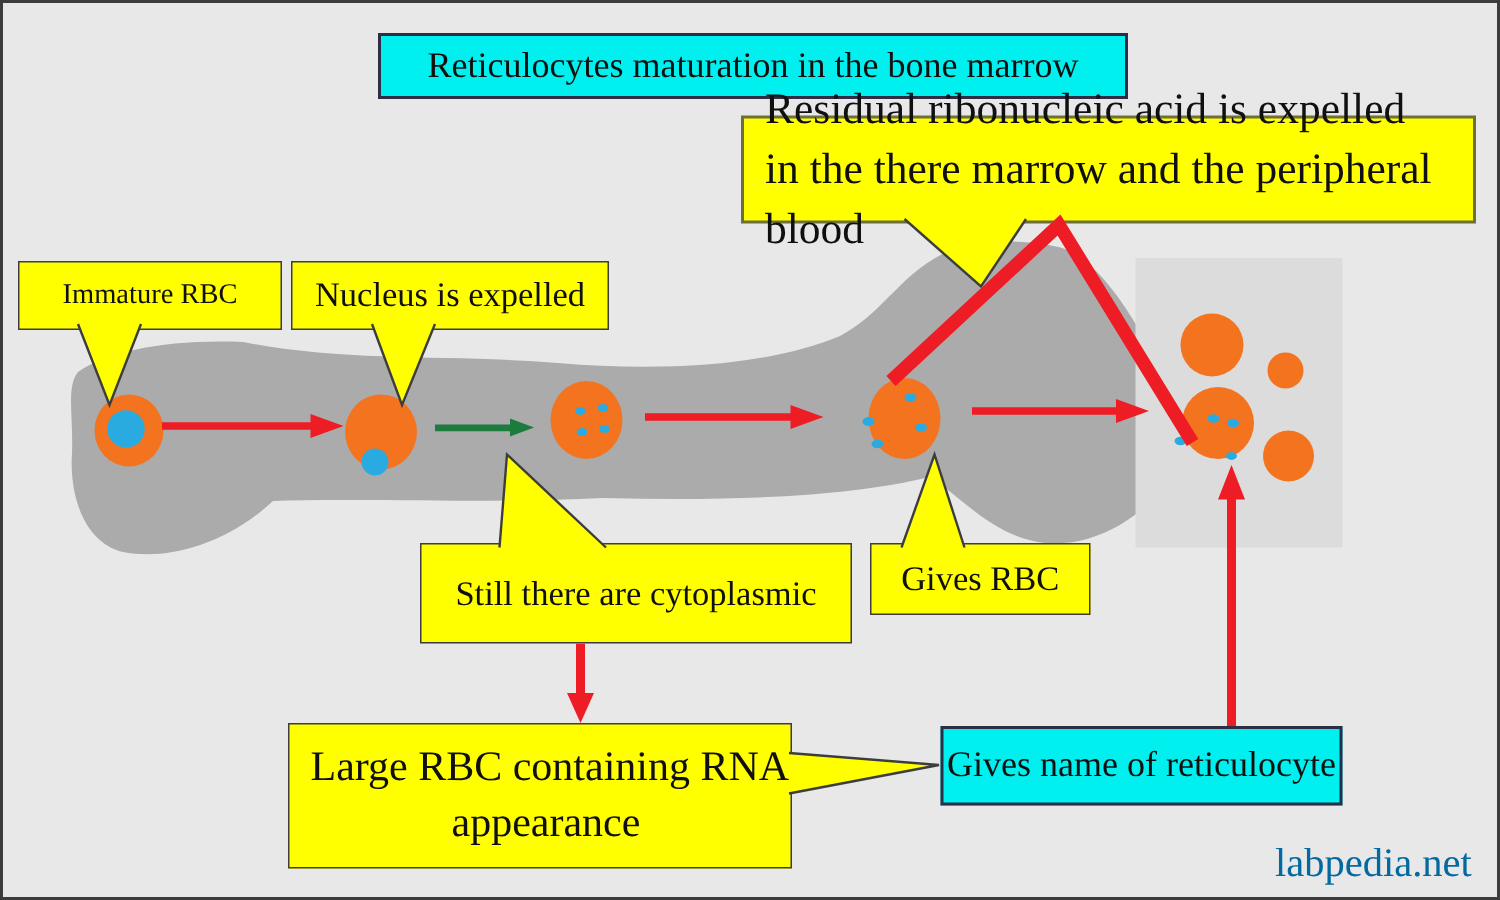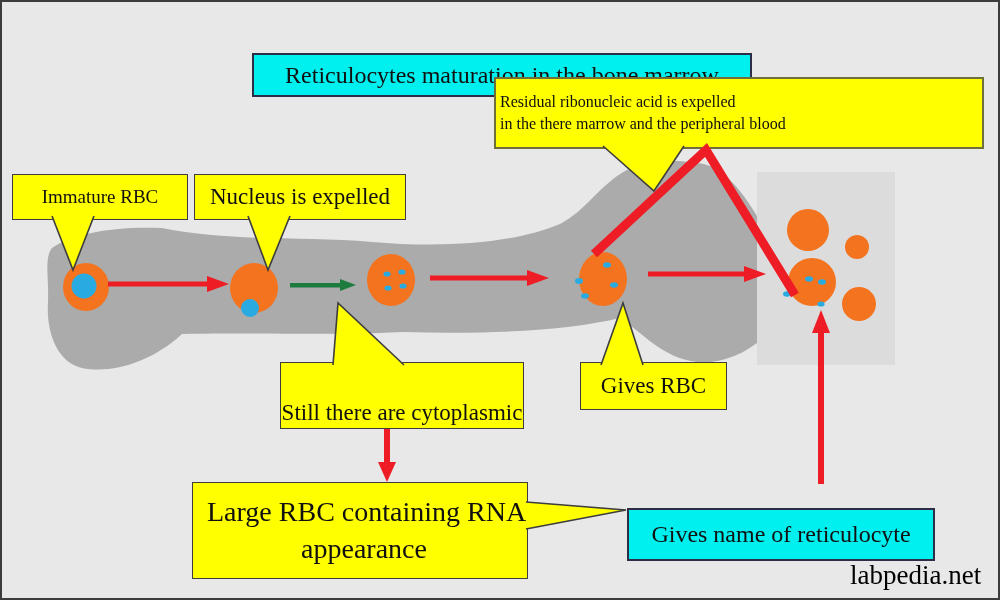--- a/index.html
+++ b/index.html
@@ -37,7 +37,7 @@
   .yellow{ background:var(--callout_yellow); border:1.6px solid #3d3d3d; }
   .cyan  { background:var(--label_cyan);    border:2px solid #2d2d46; }
 
-  #title-box   { left:250px; top:20px;  width:500px; height:44px; font-size:24px; text-align:center;margin-top:31px; }
+  #title-box   { left:250px; top:20px;  width:500px; height:44px; font-size:24px; text-align:center; }
   #residual-box{ left:492px; top:75px;  width:490px; height:72px; font-size:16px; padding-left:4px; line-height:1.38; border-width:2px; border-color:#6f6f3a;}
   #immature-box{ left:10px;  top:172px; width:176px; height:46px; font-size:19px; text-align:center; }
   #nucleus-box { left:192px; top:172px; width:212px; height:46px; font-size:23px; text-align:center; }

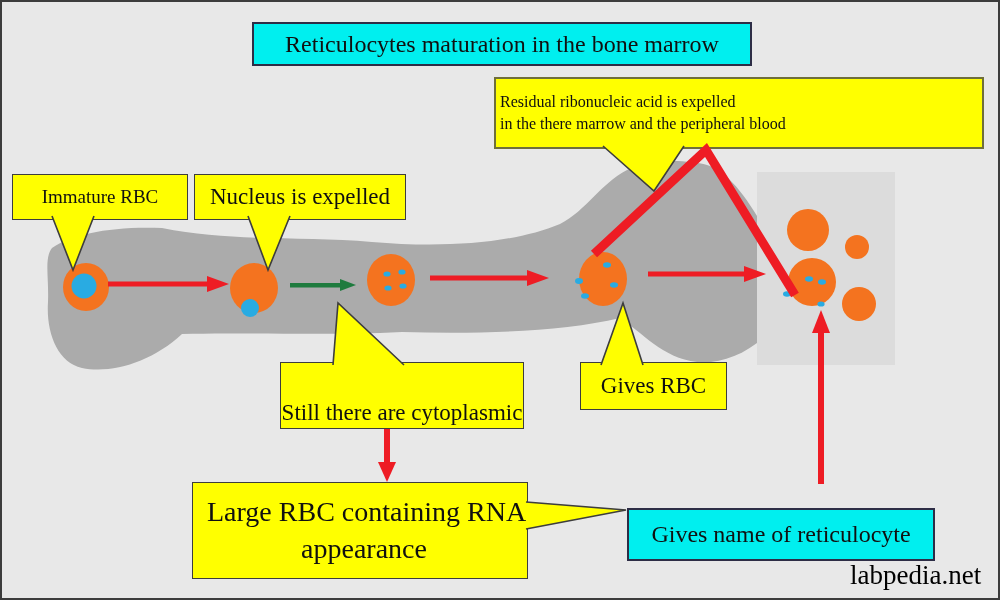--- a/index.html
+++ b/index.html
@@ -38,7 +38,7 @@
   .cyan  { background:var(--label_cyan);    border:2px solid #2d2d46; }
 
   #title-box   { left:250px; top:20px;  width:500px; height:44px; font-size:24px; text-align:center; }
-  #residual-box{ left:492px; top:75px;  width:490px; height:72px; font-size:16px; padding-left:4px; line-height:1.38; border-width:2px; border-color:#6f6f3a;}
+  #residual-box{ left:492px; top:75px;  width:490px; height:72px; font-size:29px; padding-left:14px; line-height:1.38; border-width:2px; border-color:#6f6f3a;}
   #immature-box{ left:10px;  top:172px; width:176px; height:46px; font-size:19px; text-align:center; }
   #nucleus-box { left:192px; top:172px; width:212px; height:46px; font-size:23px; text-align:center; }
   #still-box   { left:278px; top:360px; width:244px; height:67px; font-size:23px; text-align:center; line-height:1.35;justify-content:flex-end; }

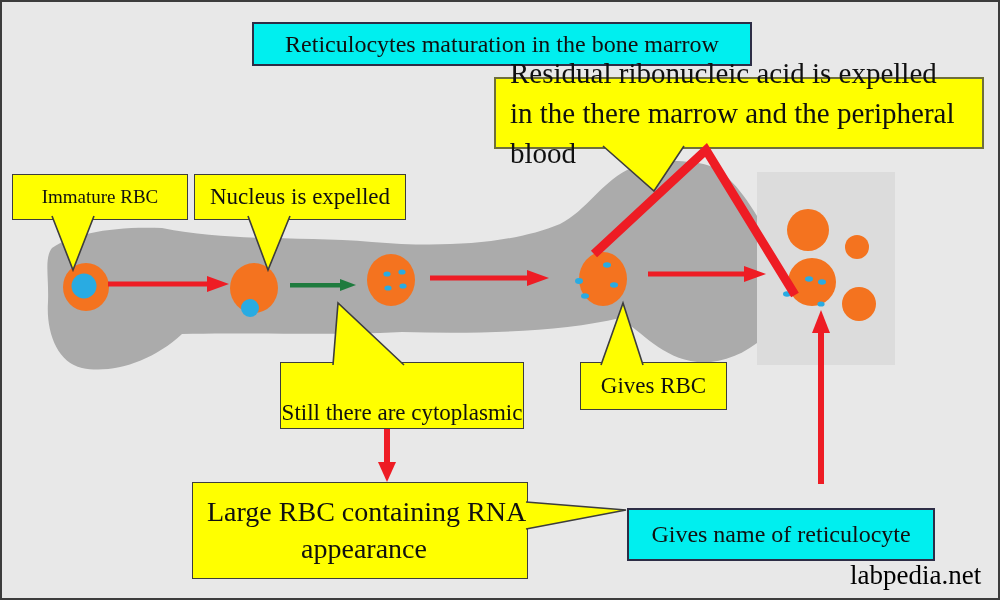--- a/index.html
+++ b/index.html
@@ -41,7 +41,7 @@
   #residual-box{ left:492px; top:75px;  width:490px; height:72px; font-size:29px; padding-left:14px; line-height:1.38; border-width:2px; border-color:#6f6f3a;}
   #immature-box{ left:10px;  top:172px; width:176px; height:46px; font-size:19px; text-align:center; }
   #nucleus-box { left:192px; top:172px; width:212px; height:46px; font-size:23px; text-align:center; }
-  #still-box   { left:278px; top:360px; width:244px; height:67px; font-size:23px; text-align:center; line-height:1.35;justify-content:flex-end; }
+  #still-box   { left:278px; top:360px; width:288px; height:67px; font-size:23px; text-align:center; line-height:1.35; }
   #mature-box  { left:578px; top:360px; width:147px; height:48px; font-size:23px; text-align:center; }
   #large-box   { left:190px; top:480px; width:336px; height:97px; font-size:28px; padding-left:14px; line-height:1.32; }
   #large-box .centered{ text-align:center; padding-right:6px; }

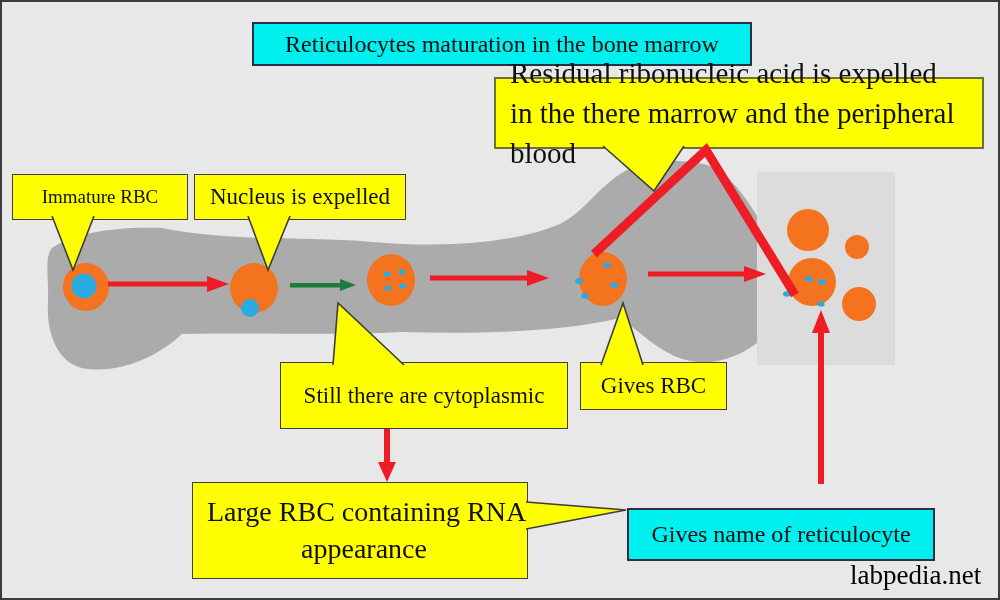--- a/index.html
+++ b/index.html
@@ -45,7 +45,7 @@
   #mature-box  { left:578px; top:360px; width:147px; height:48px; font-size:23px; text-align:center; }
   #large-box   { left:190px; top:480px; width:336px; height:97px; font-size:28px; padding-left:14px; line-height:1.32; }
   #large-box .centered{ text-align:center; padding-right:6px; }
-  #gives-box   { left:625px; top:482px; width:308px; height:53px; font-size:24px; text-align:center;margin-top:24px; }
+  #gives-box   { left:625px; top:482px; width:268px; height:53px; font-size:24px; text-align:center; }
 
   #watermark{
     position:absolute; z-index:10; left:848px; top:558px;

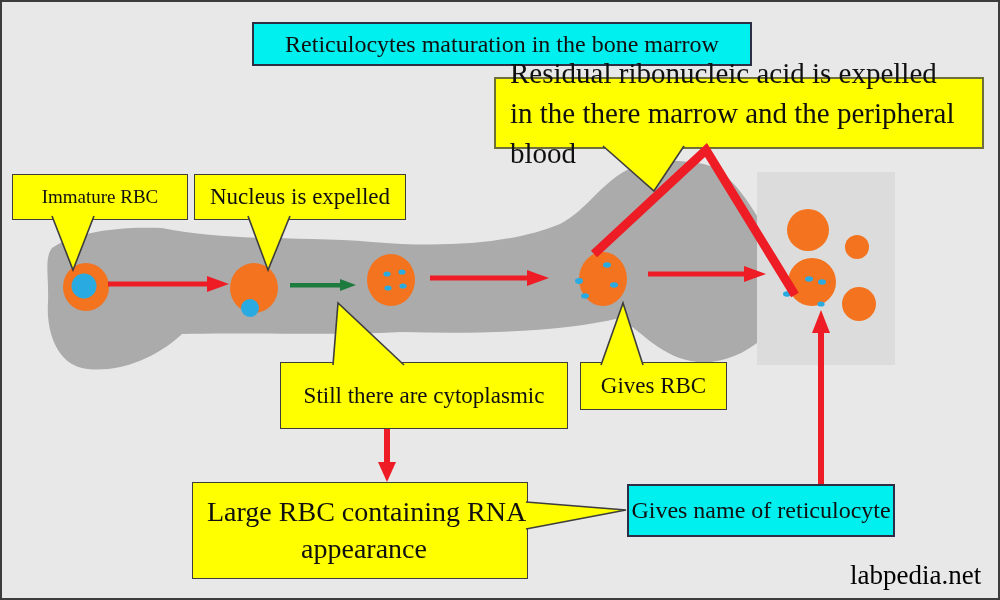--- a/index.html
+++ b/index.html
@@ -49,7 +49,7 @@
 
   #watermark{
     position:absolute; z-index:10; left:848px; top:558px;
-    font-size:27px; color:#000000;
+    font-size:27px; color:#0369a1;
   }
 </style>
 </head>

